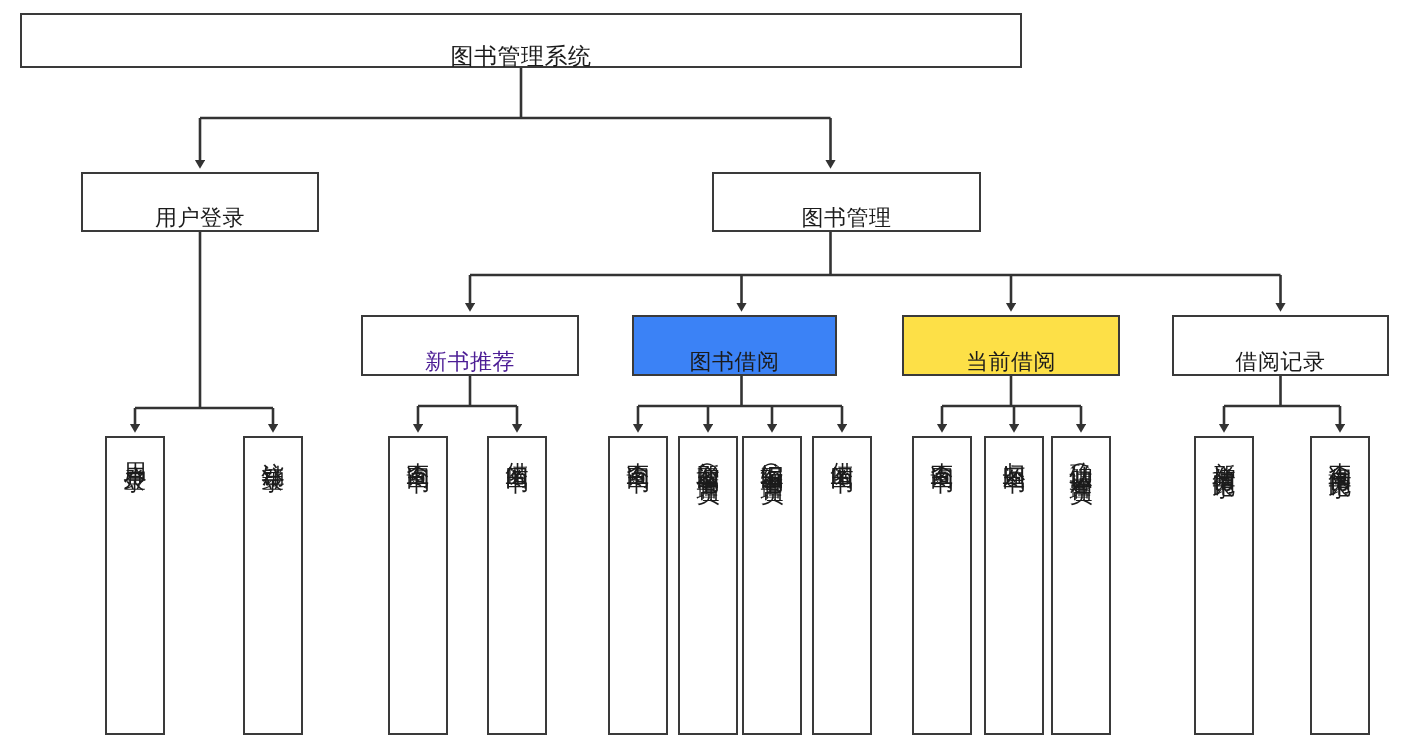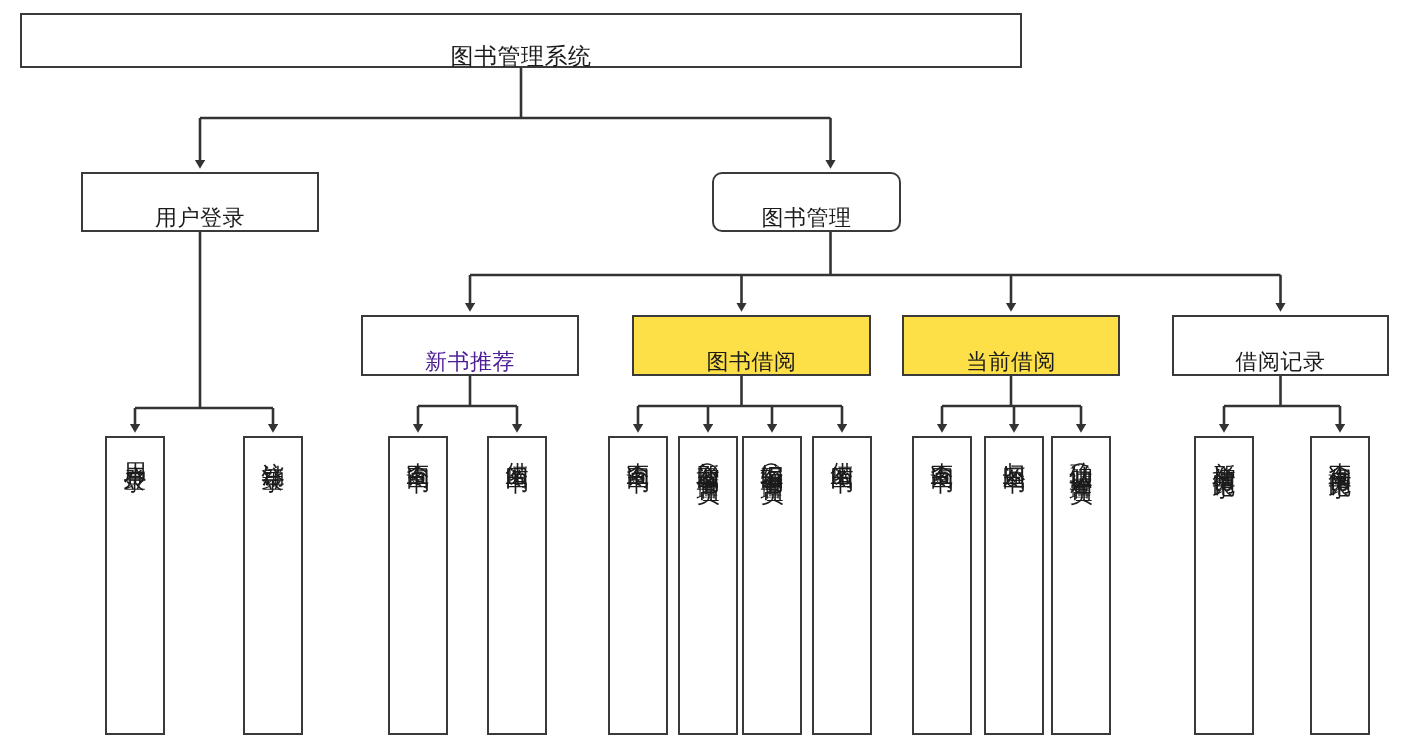--- a/index.html
+++ b/index.html
@@ -123,7 +123,7 @@
       <div class="node horiz" style="left: 81px; top: 172px; width: 238px; height: 60px; border-color: rgb(58, 58, 58); background: rgb(255, 255, 255); color: rgb(27, 27, 27);">
         <span class="label">用户登录</span>
       </div>
-      <div class="node horiz" style="left: 712px; top: 172px; width: 189px; height: 60px; border-color: rgb(58, 58, 58); background: rgb(255, 255, 255); color: rgb(27, 27, 27); border-radius: 10px;">
+      <div class="node horiz" style="left: 712px; top: 172px; width: 269px; height: 60px; border-color: rgb(58, 58, 58); background: rgb(255, 255, 255); color: rgb(27, 27, 27);">
         <span class="label">图书管理</span>
       </div>
       <div class="node horiz" style="left: 361px; top: 315px; width: 218px; height: 61px; border-color: rgb(58, 58, 58); background: rgb(255, 255, 255); color: #4c1d95;">

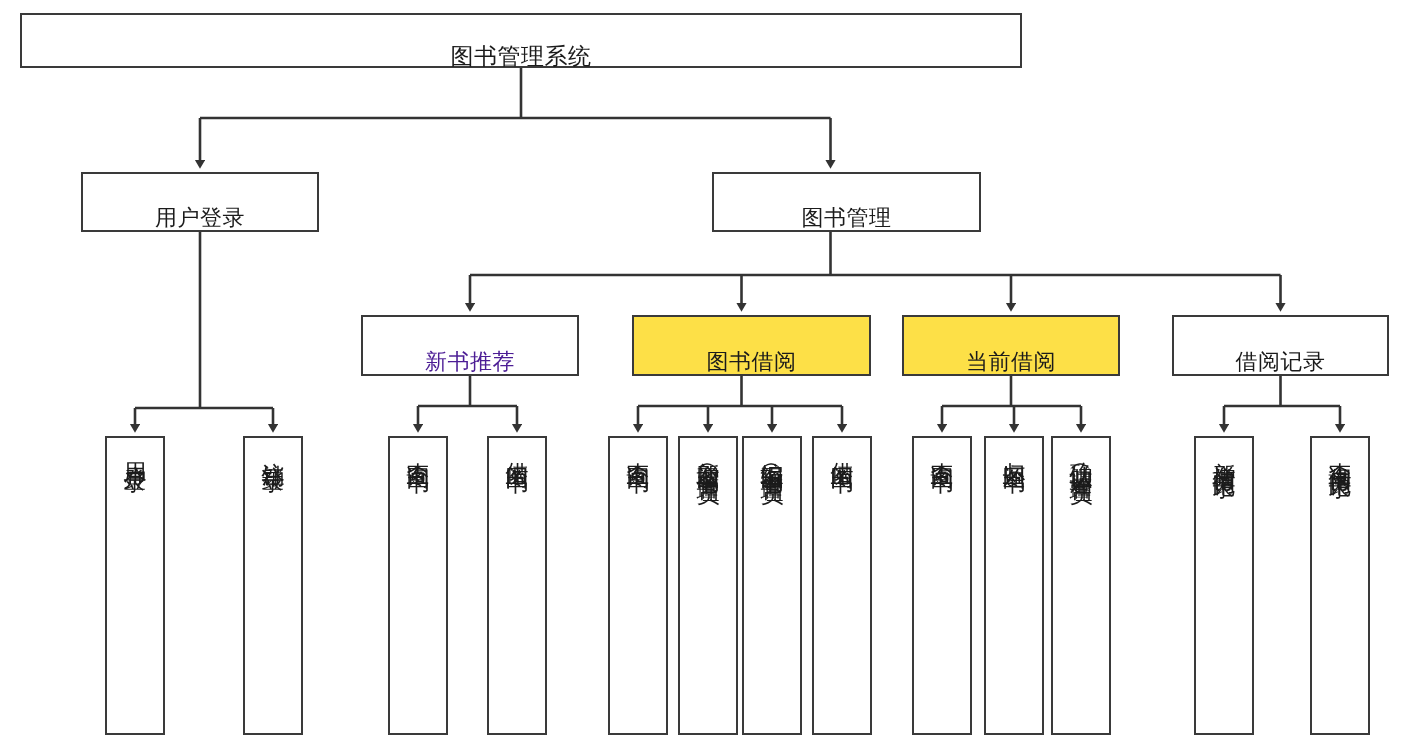--- a/index.html
+++ b/index.html
@@ -129,7 +129,7 @@
       <div class="node horiz" style="left: 361px; top: 315px; width: 218px; height: 61px; border-color: rgb(58, 58, 58); background: rgb(255, 255, 255); color: #4c1d95;">
         <span class="label">新书推荐</span>
       </div>
-      <div class="node horiz" style="left: 632px; top: 315px; width: 239px; height: 61px; border-color: rgb(58, 58, 58); background: #fde047; color: rgb(27, 27, 27);">
+      <div class="node horiz" style="left: 632px; top: 315px; width: 205px; height: 61px; border-color: rgb(58, 58, 58); background: #3b82f6; color: rgb(27, 27, 27);">
         <span class="label">图书借阅</span>
       </div>
       <div class="node horiz" style="left: 902px; top: 315px; width: 218px; height: 61px; border-color: rgb(58, 58, 58); background: #fde047; color: rgb(27, 27, 27);">

